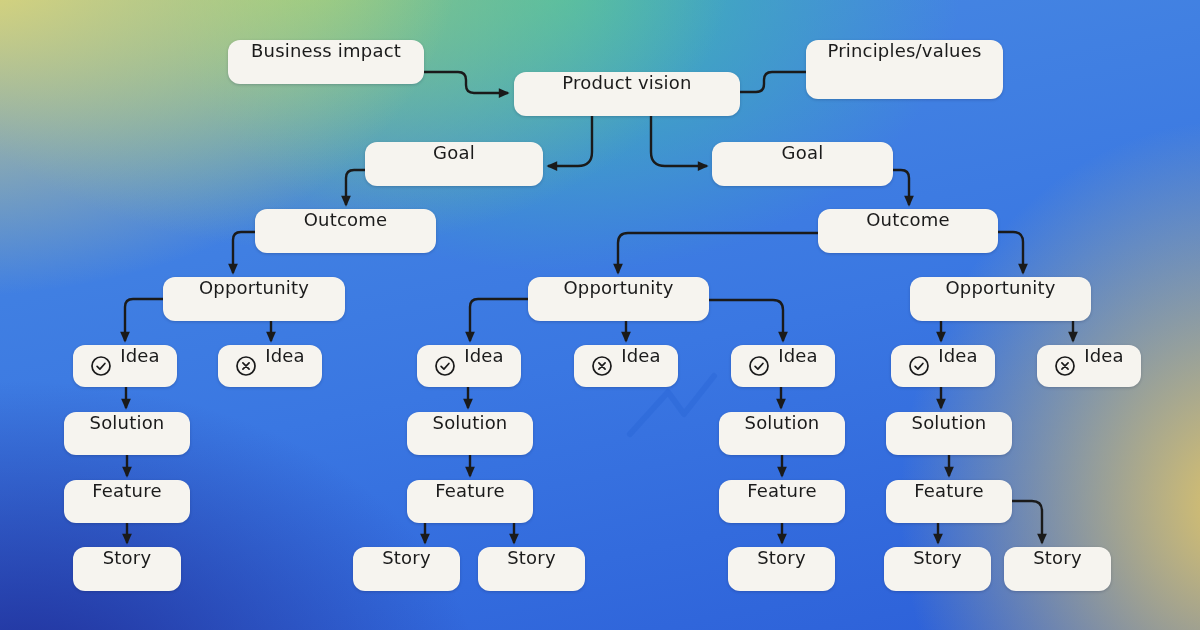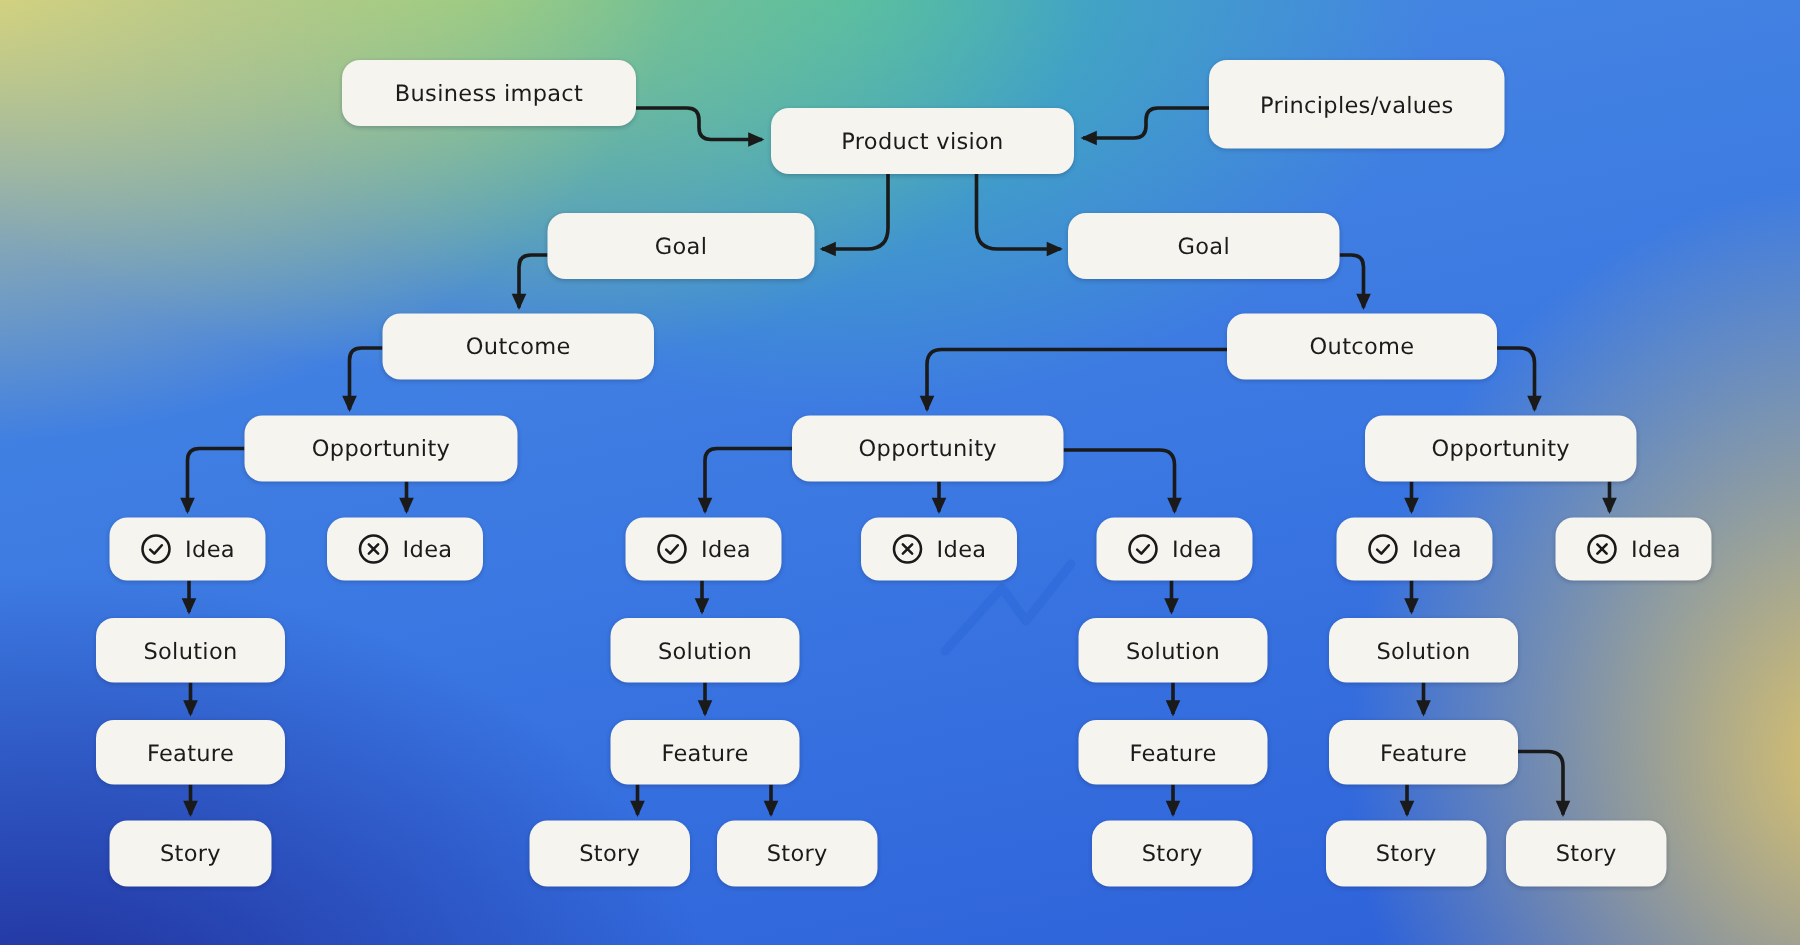--- a/index.html
+++ b/index.html
@@ -21,10 +21,10 @@
   .edge{fill:none;stroke:var(--edge,#1a1a1a);stroke-width:2.4px;}
   .watermark{fill:none;stroke:rgba(31,95,208,.28);stroke-width:6px;stroke-linecap:round;stroke-linejoin:round;}
   .node{
-    position:absolute;display:flex;align-items:center;justify-content:center;
+    position:absolute;display:flex;justify-content:center;
     background:var(--box,#f6f4ef);border-radius:12px;
     box-shadow:0 1px 3px rgba(15,25,60,.22);
-    color:var(--ink,#1b1b1b);font-size:15px;font-weight:500;letter-spacing:.2px;
+    color:var(--ink,#1b1b1b);font-size:18px;font-weight:500;letter-spacing:.2px;
     white-space:nowrap;
   }
   .node .icon{display:flex;align-items:center;margin-right:8px;}

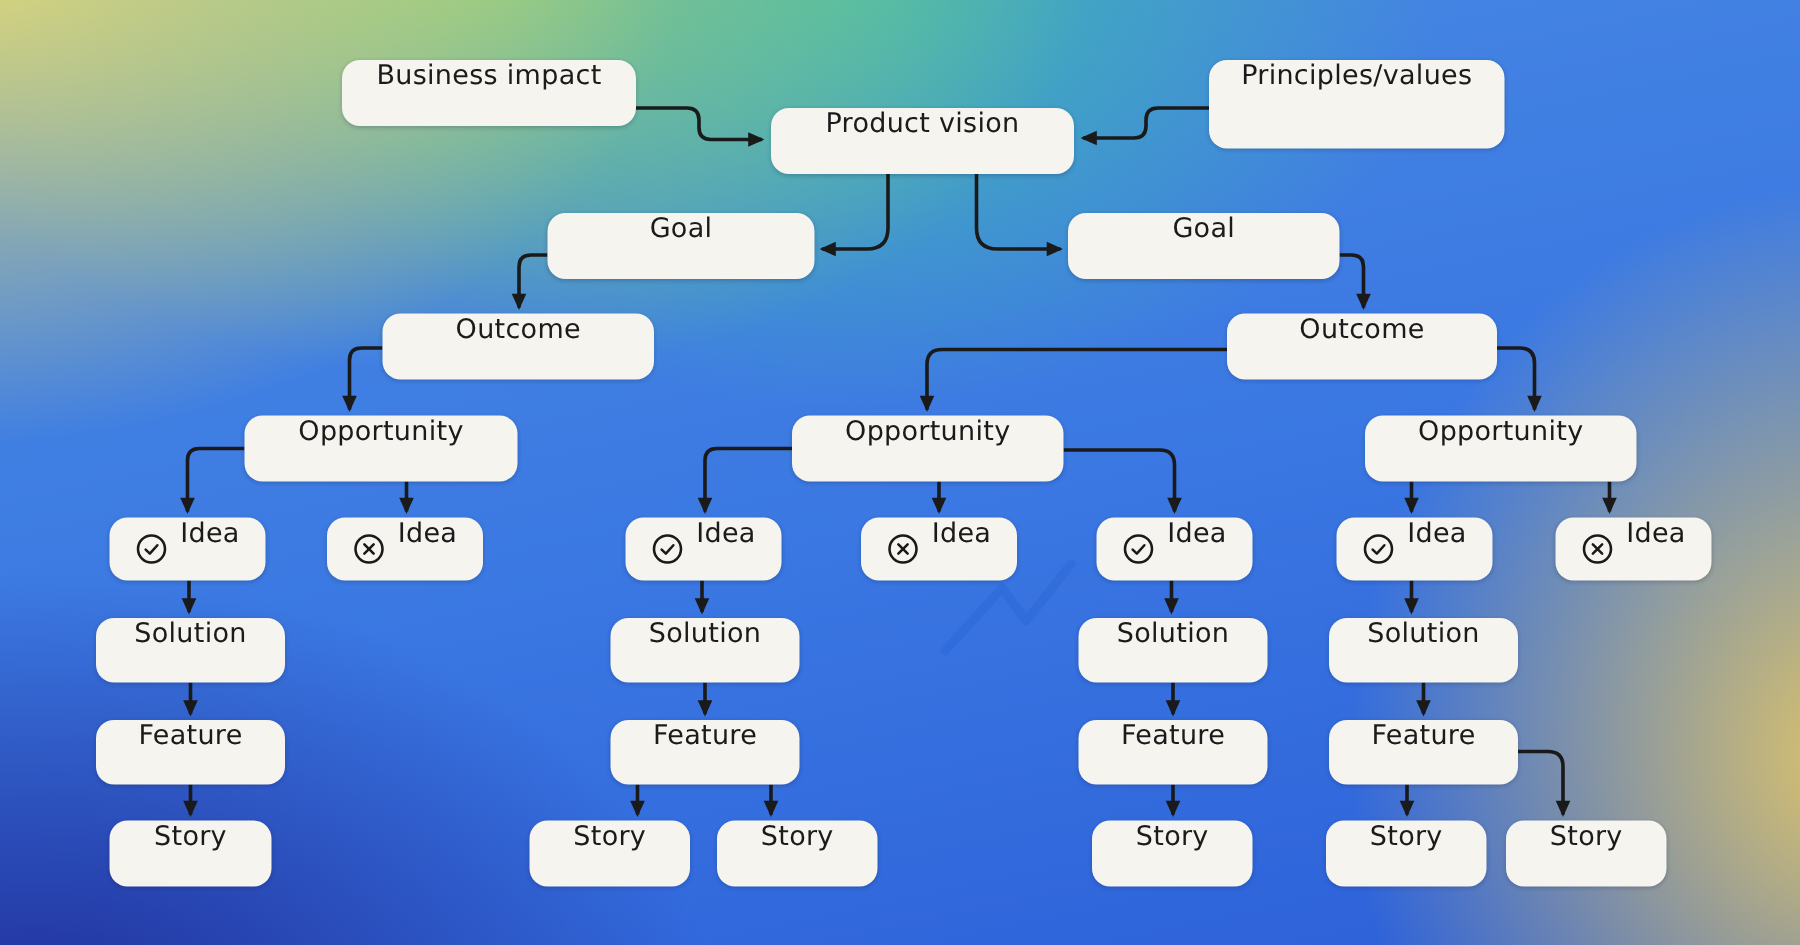--- a/index.html
+++ b/index.html
@@ -81,7 +81,7 @@
       <div class="node" style="left: 806px; top: 40px; width: 197px; height: 59px;">
         <span>Principles/values</span>
       </div>
-      <div class="node" style="left: 514px; top: 72px; width: 202px; height: 44px;">
+      <div class="node" style="left: 514px; top: 72px; width: 226px; height: 44px;">
         <span>Product vision</span>
       </div>
       <div class="node" style="left: 365px; top: 142px; width: 178px; height: 44px;">

